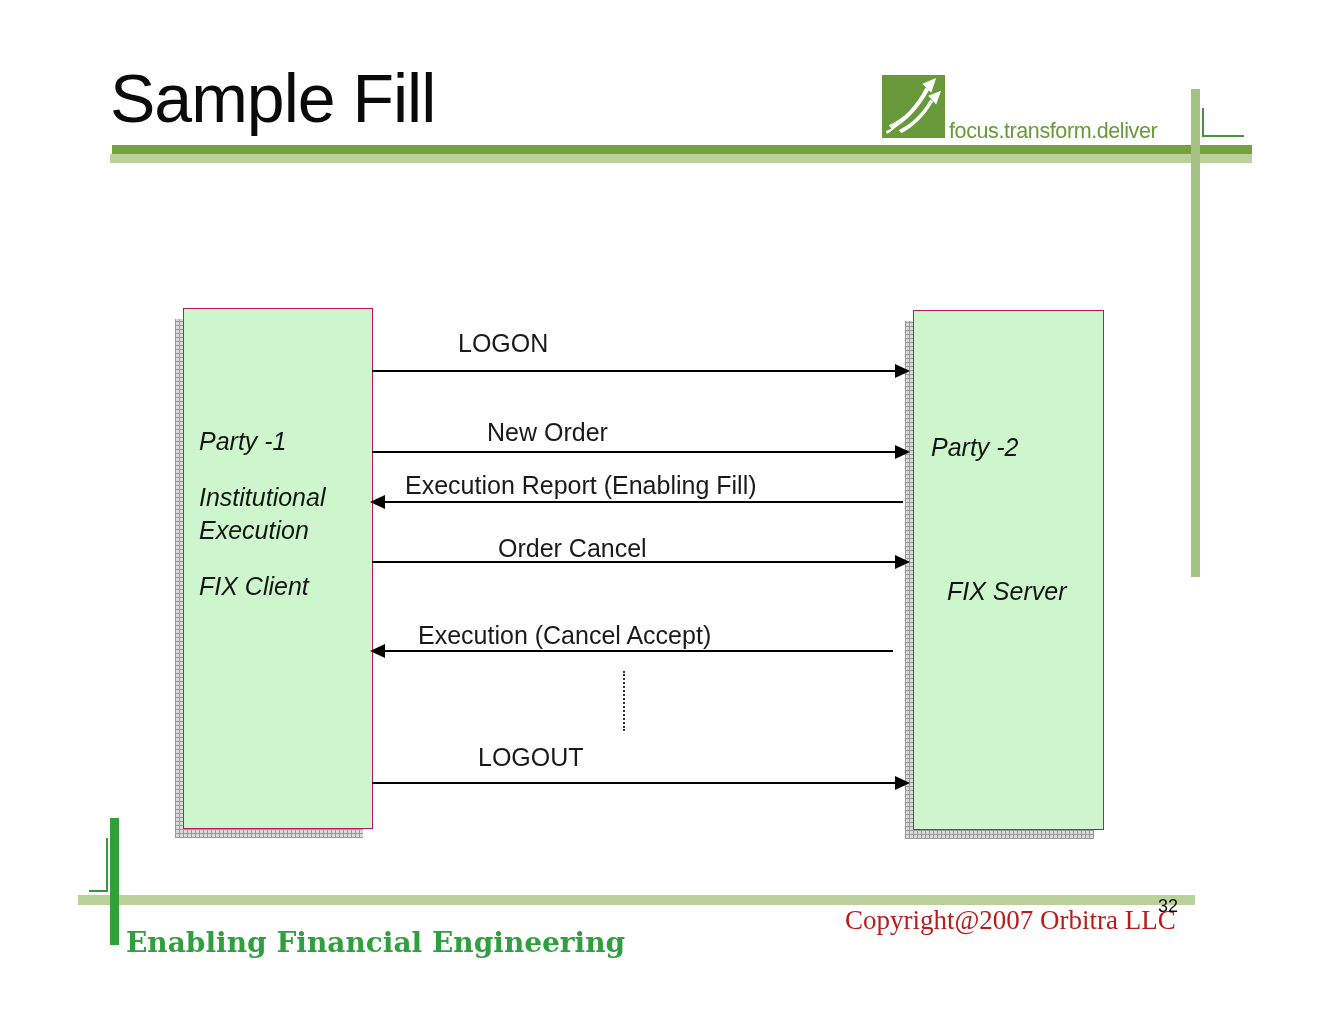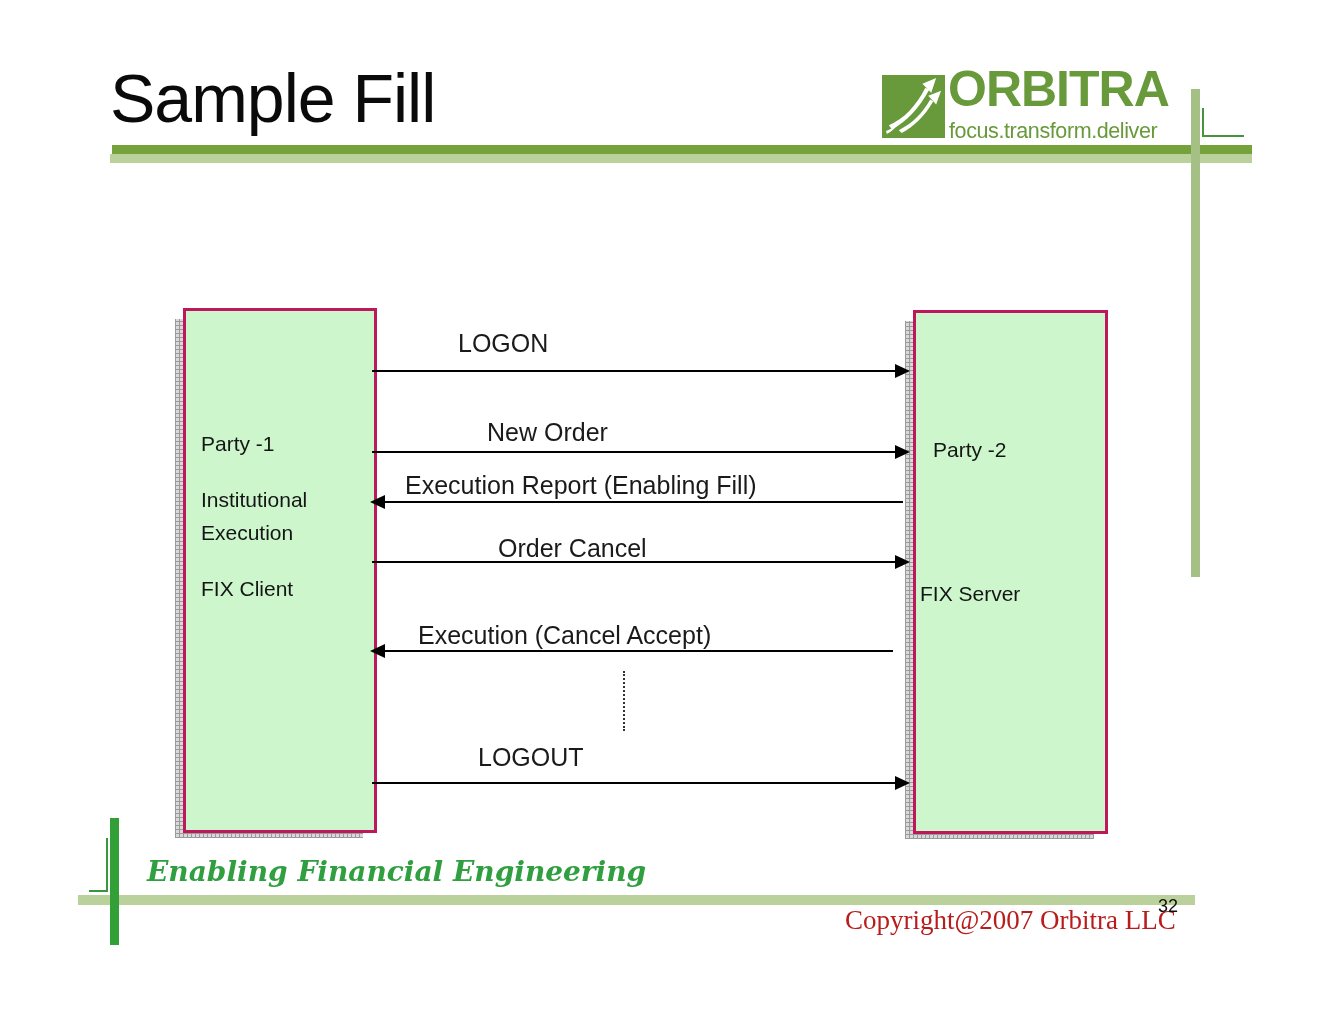--- a/index.html
+++ b/index.html
@@ -112,7 +112,6 @@
       </svg>
     </span>
   </div>
-  <div class="logo-word">ORBITRA</div>
   <div class="logo-tag">focus.transform.deliver</div>
   <div class="corner-top"></div>
   <div class="vbar-right"></div>

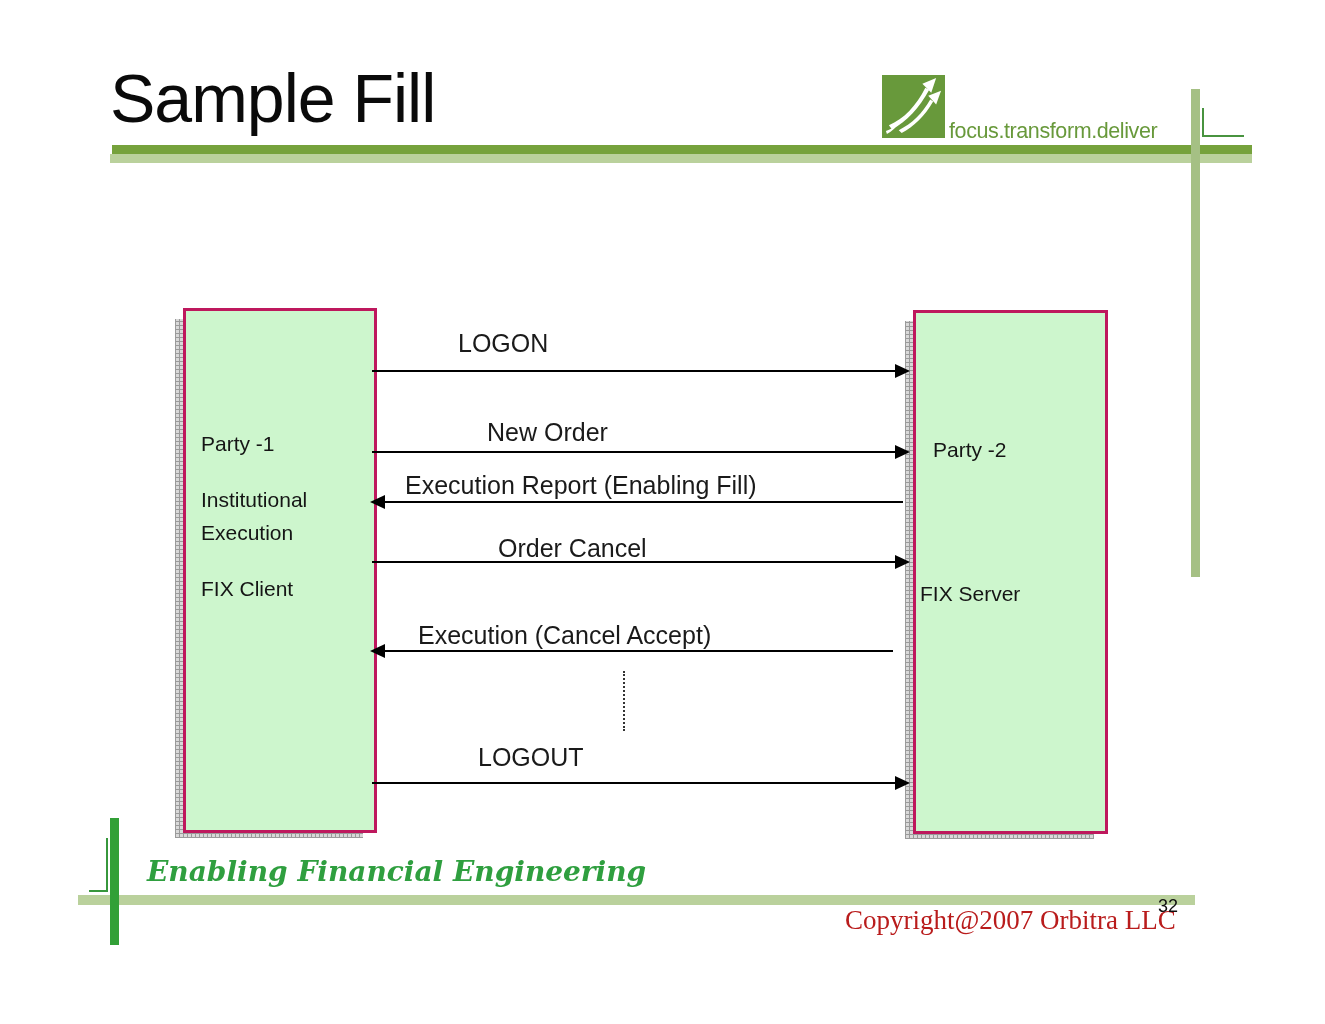--- a/index.html
+++ b/index.html
@@ -49,8 +49,8 @@
   .shadow-left-box{left:175px;top:319px;width:188px;height:519px;}
   .shadow-right-box{left:905px;top:321px;width:189px;height:518px;}
   .party-box{
-    position:absolute;background:#cdf6cd;border:3px solid #be185d;z-index:2;
-    font-size:21px;line-height:33px;color:#151515;
+    position:absolute;background:#cdf6cd;border:1px solid #be185d;z-index:2;
+    font-size:25px;line-height:33px;color:#151515;font-style:italic;
   }
   .box-left{left:183px;top:308px;width:188px;height:519px;}
   .box-right{left:913px;top:310px;width:189px;height:518px;}

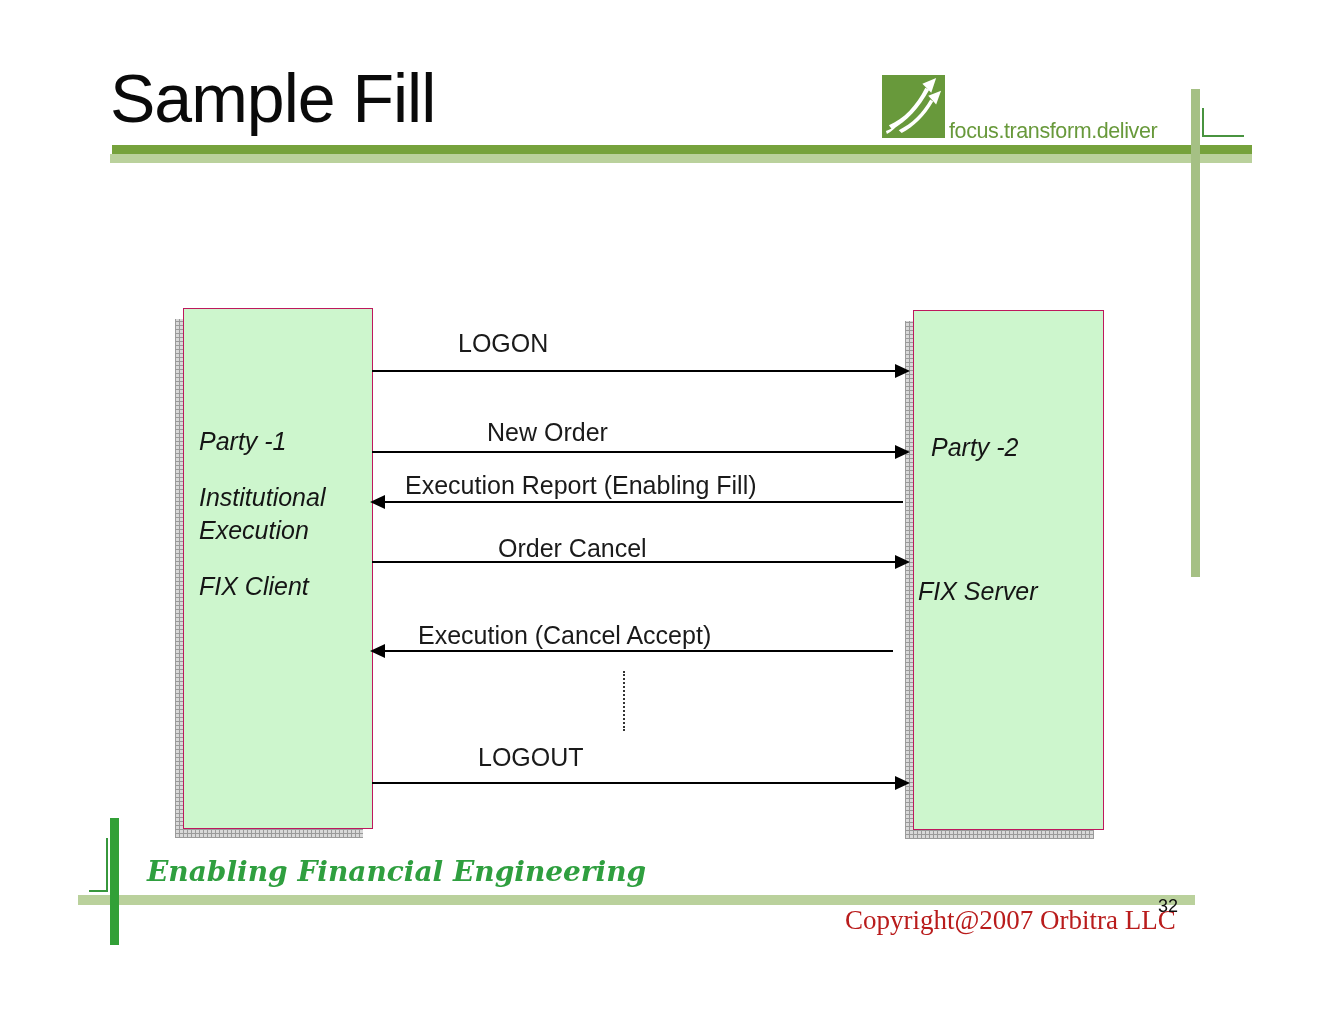--- a/index.html
+++ b/index.html
@@ -60,7 +60,7 @@
   .box-left .p3{left:15px;top:261px;}
   .box-right .p1{left:17px;top:120px;}
   .box-right .p2{left:17px;top:171px;width:128px;}
-  .box-right .p3{left:4px;top:264px;}
+  .box-right .p3{left:33px;top:264px;}
 
   
   .msg-line{position:absolute;height:2px;background:#000;z-index:3;}

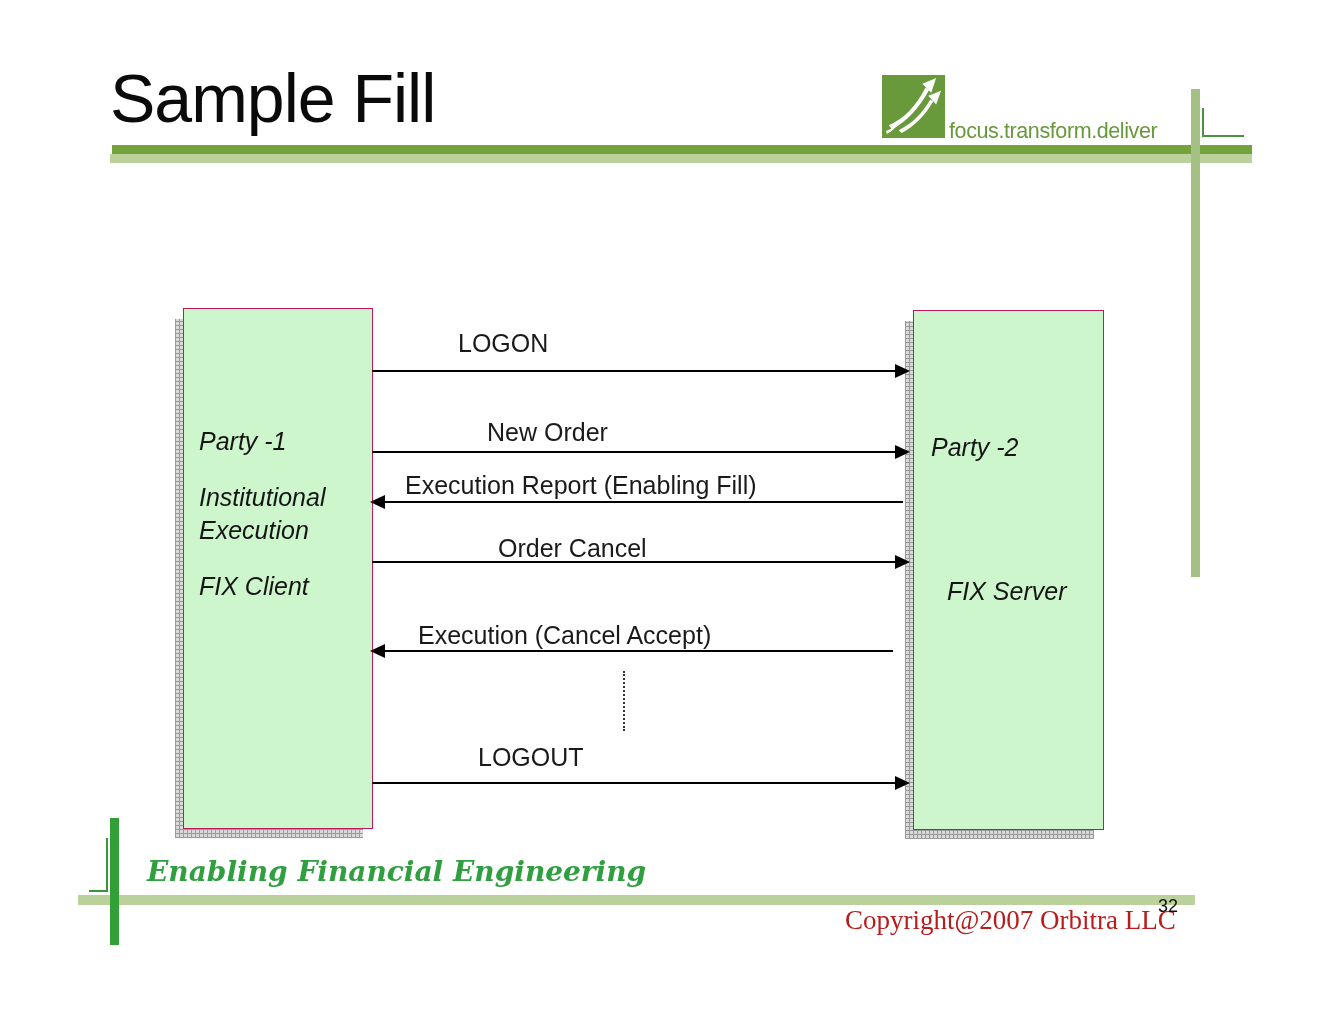--- a/index.html
+++ b/index.html
@@ -81,9 +81,9 @@
     border-right:2px solid #37973c;border-bottom:2px solid #37973c;
   }
   .footer-tagline{
-    position:absolute;left:126px;top:855px;
-    font-family:"DejaVu Serif", serif;font-style:italic;font-weight:bold;
-    font-size:28px;color:#2f9f3f;white-space:nowrap;margin-left:21px;
+    position:absolute;left:126px;top:926px;
+    font-family:"DejaVu Serif", serif;font-weight:bold;
+    font-size:28px;color:#2f9f3f;white-space:nowrap;
   }
   .footer-copyright{
     position:absolute;left:845px;top:905px;

